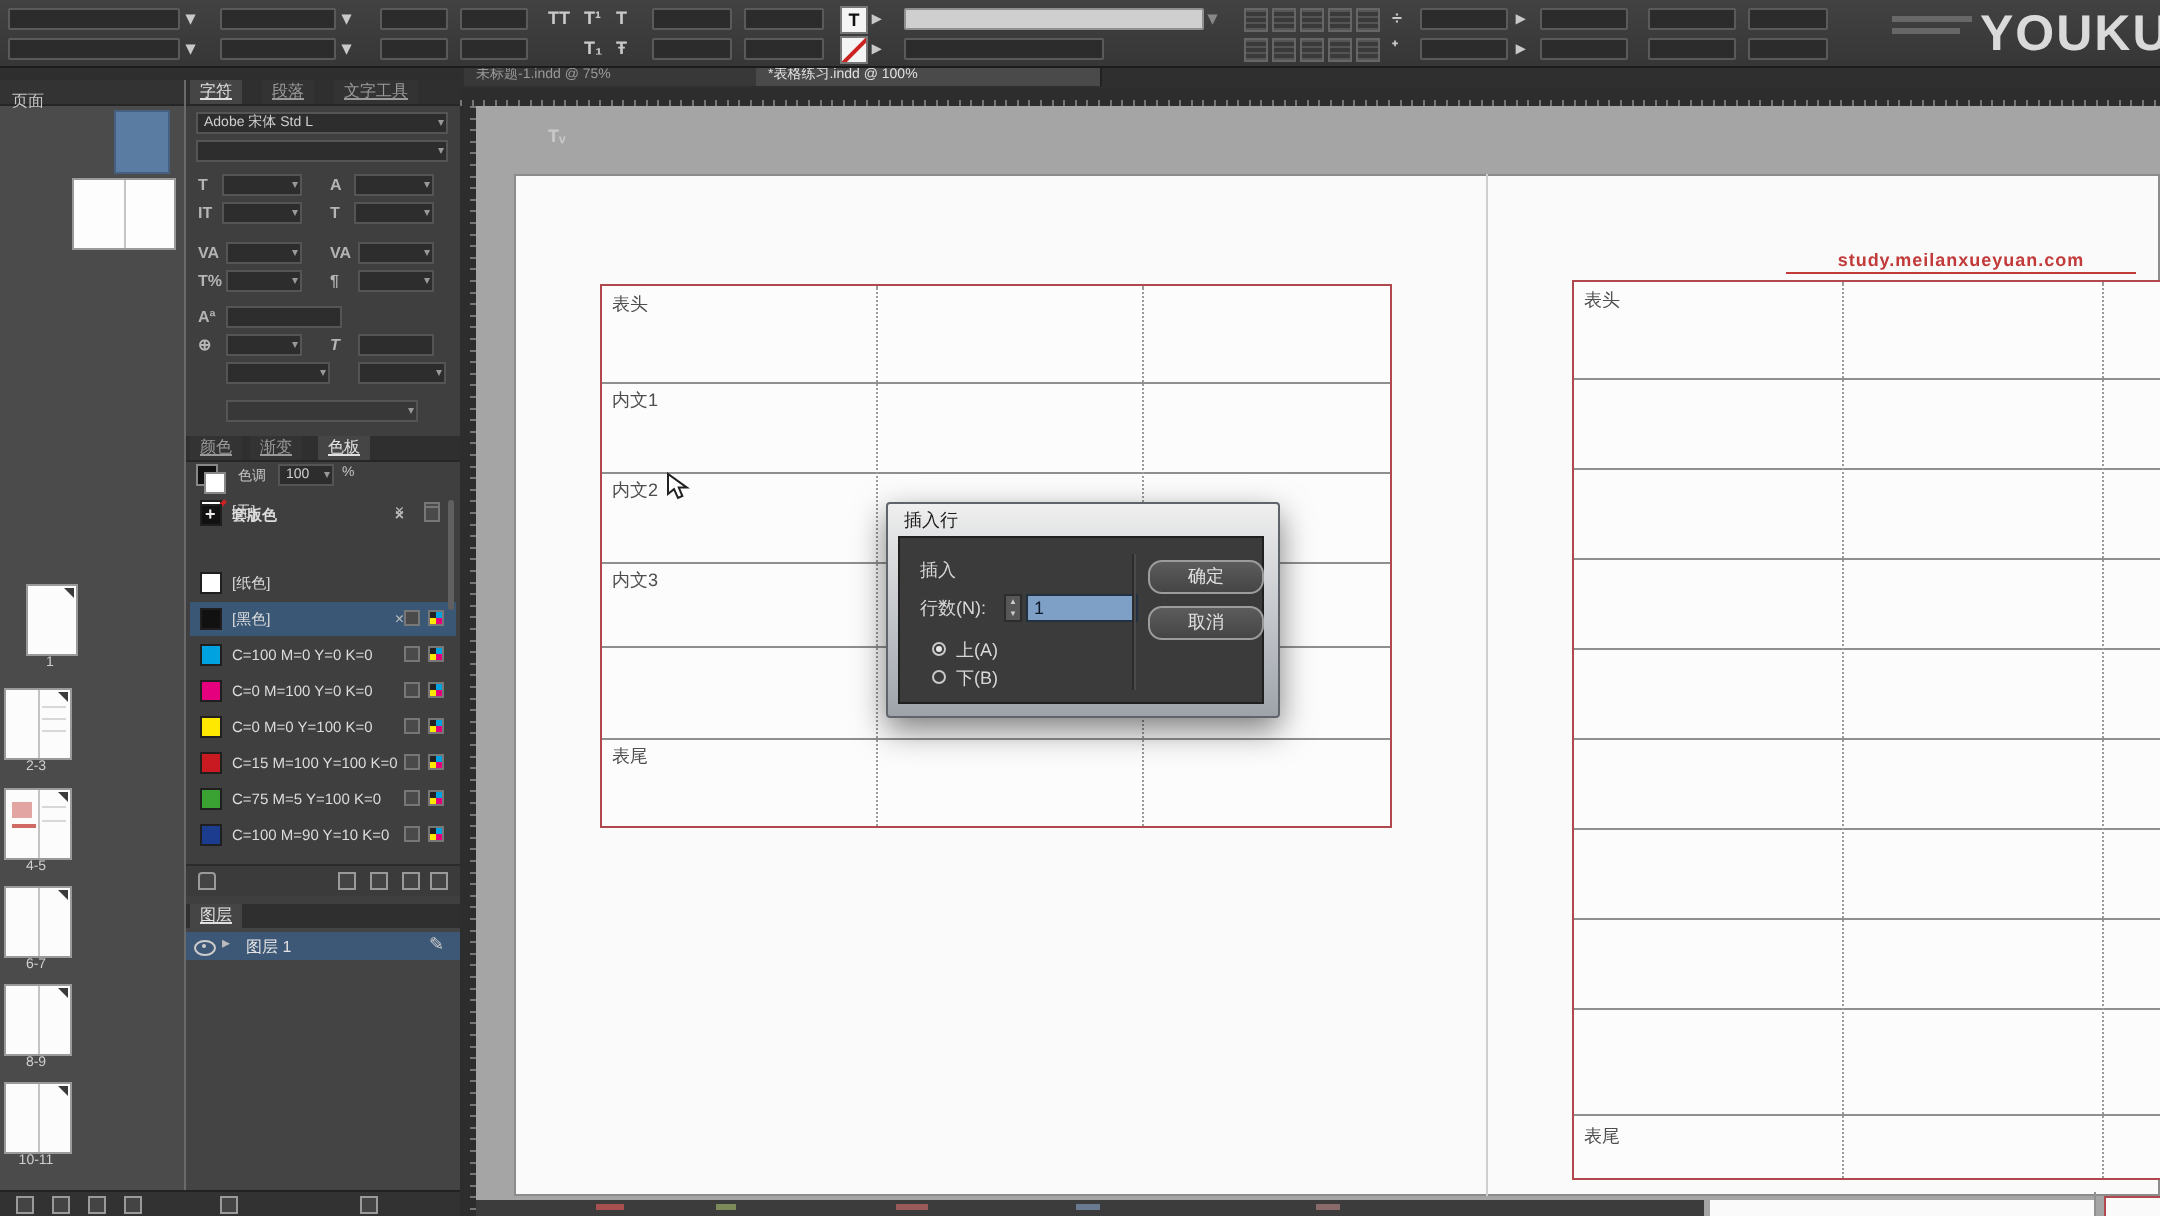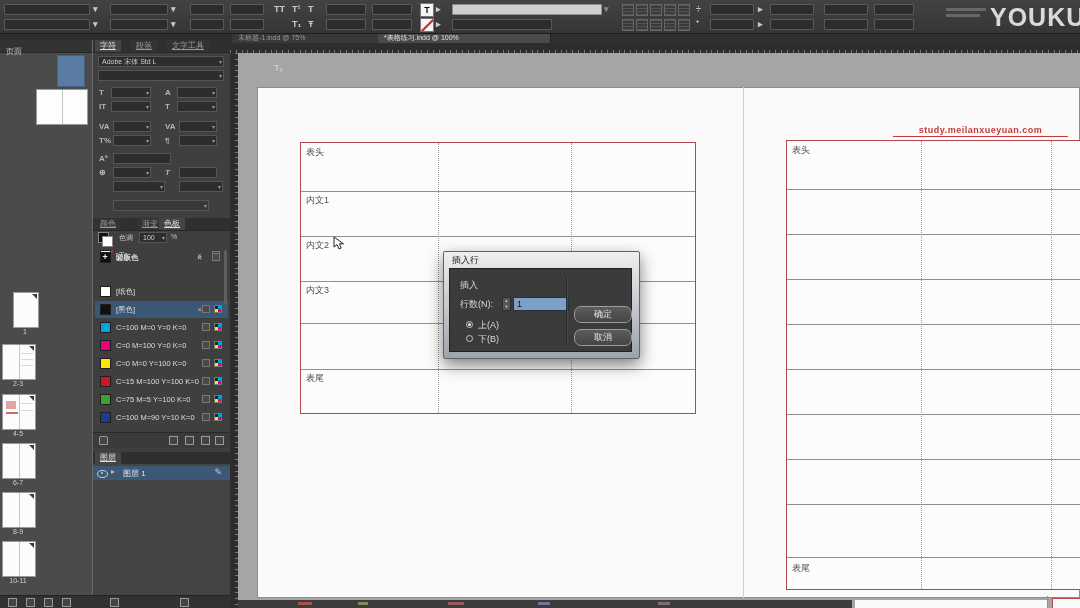--- a/index.html
+++ b/index.html
@@ -313,7 +313,7 @@
 
   <div class="tabrow" style="top:178px;">
     <span class="ptab" style="left:2px;">颜色</span>
-    <span class="ptab" style="left:44px;">渐变</span>
+    <span class="ptab" style="left:32px;">渐变</span>
     <span class="ptab active" style="left:66px;">色板</span>
   </div>
   <div style="position:absolute;left:0;top:190px;width:137px;height:16px;">

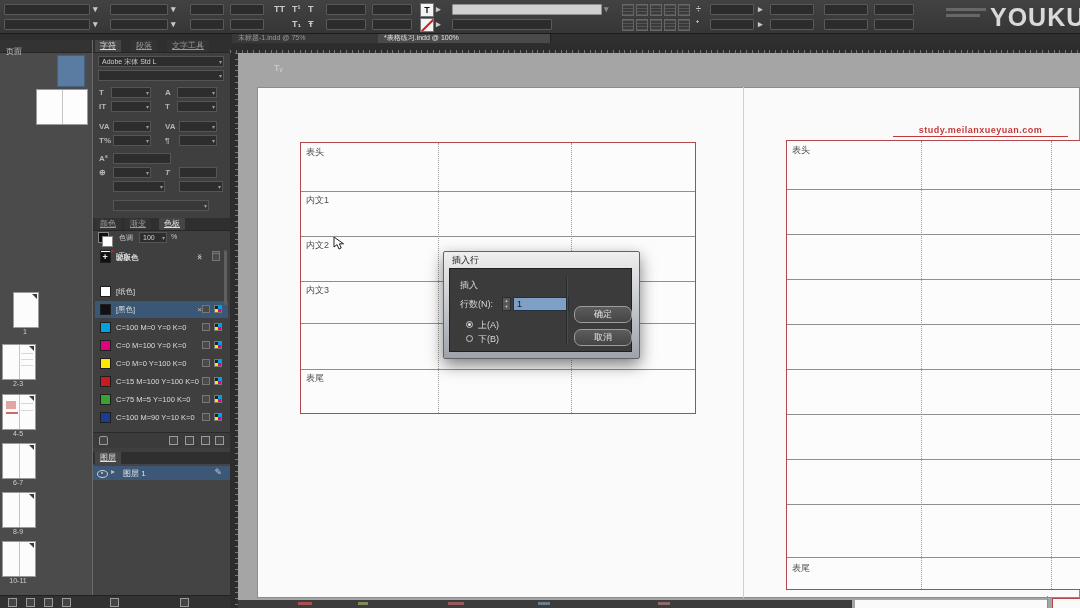--- a/index.html
+++ b/index.html
@@ -116,7 +116,7 @@
   .radio{position:absolute;width:7px;height:7px;border:1px solid #c9c9c9;border-radius:50%;box-sizing:border-box;}
   .radio.on::after{content:"";position:absolute;left:1px;top:1px;width:3px;height:3px;background:#e8e8e8;border-radius:50%;}
   .dbtn{position:absolute;left:124px;width:56px;height:15px;background:linear-gradient(#5c5c5c,#454545);
-        border:1px solid #9c9c9c;border-radius:7px;color:#e2e2e2;font-size:9px;line-height:14px;text-align:center;margin-top:26px;}
+        border:1px solid #9c9c9c;border-radius:7px;color:#e2e2e2;font-size:9px;line-height:14px;text-align:center;}
 
   
   #cursor{left:333px;top:236px;z-index:60;}

